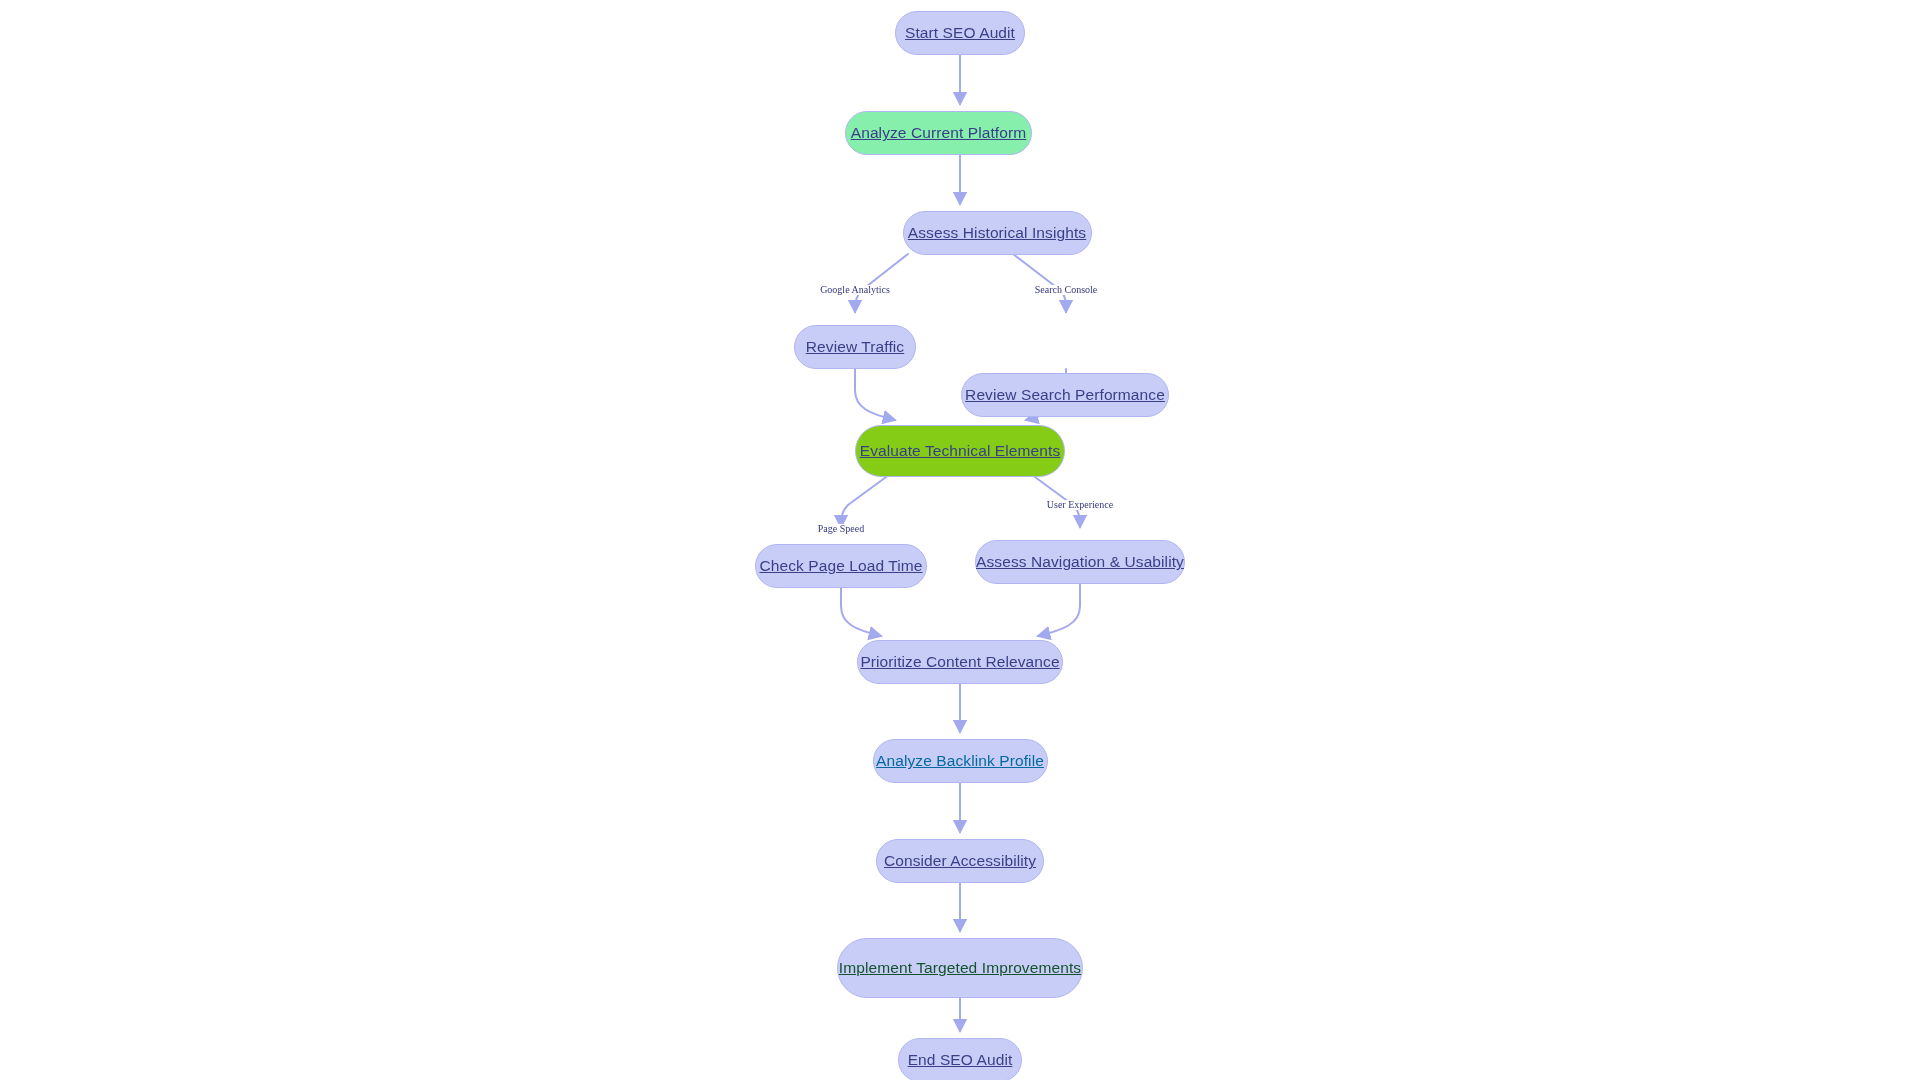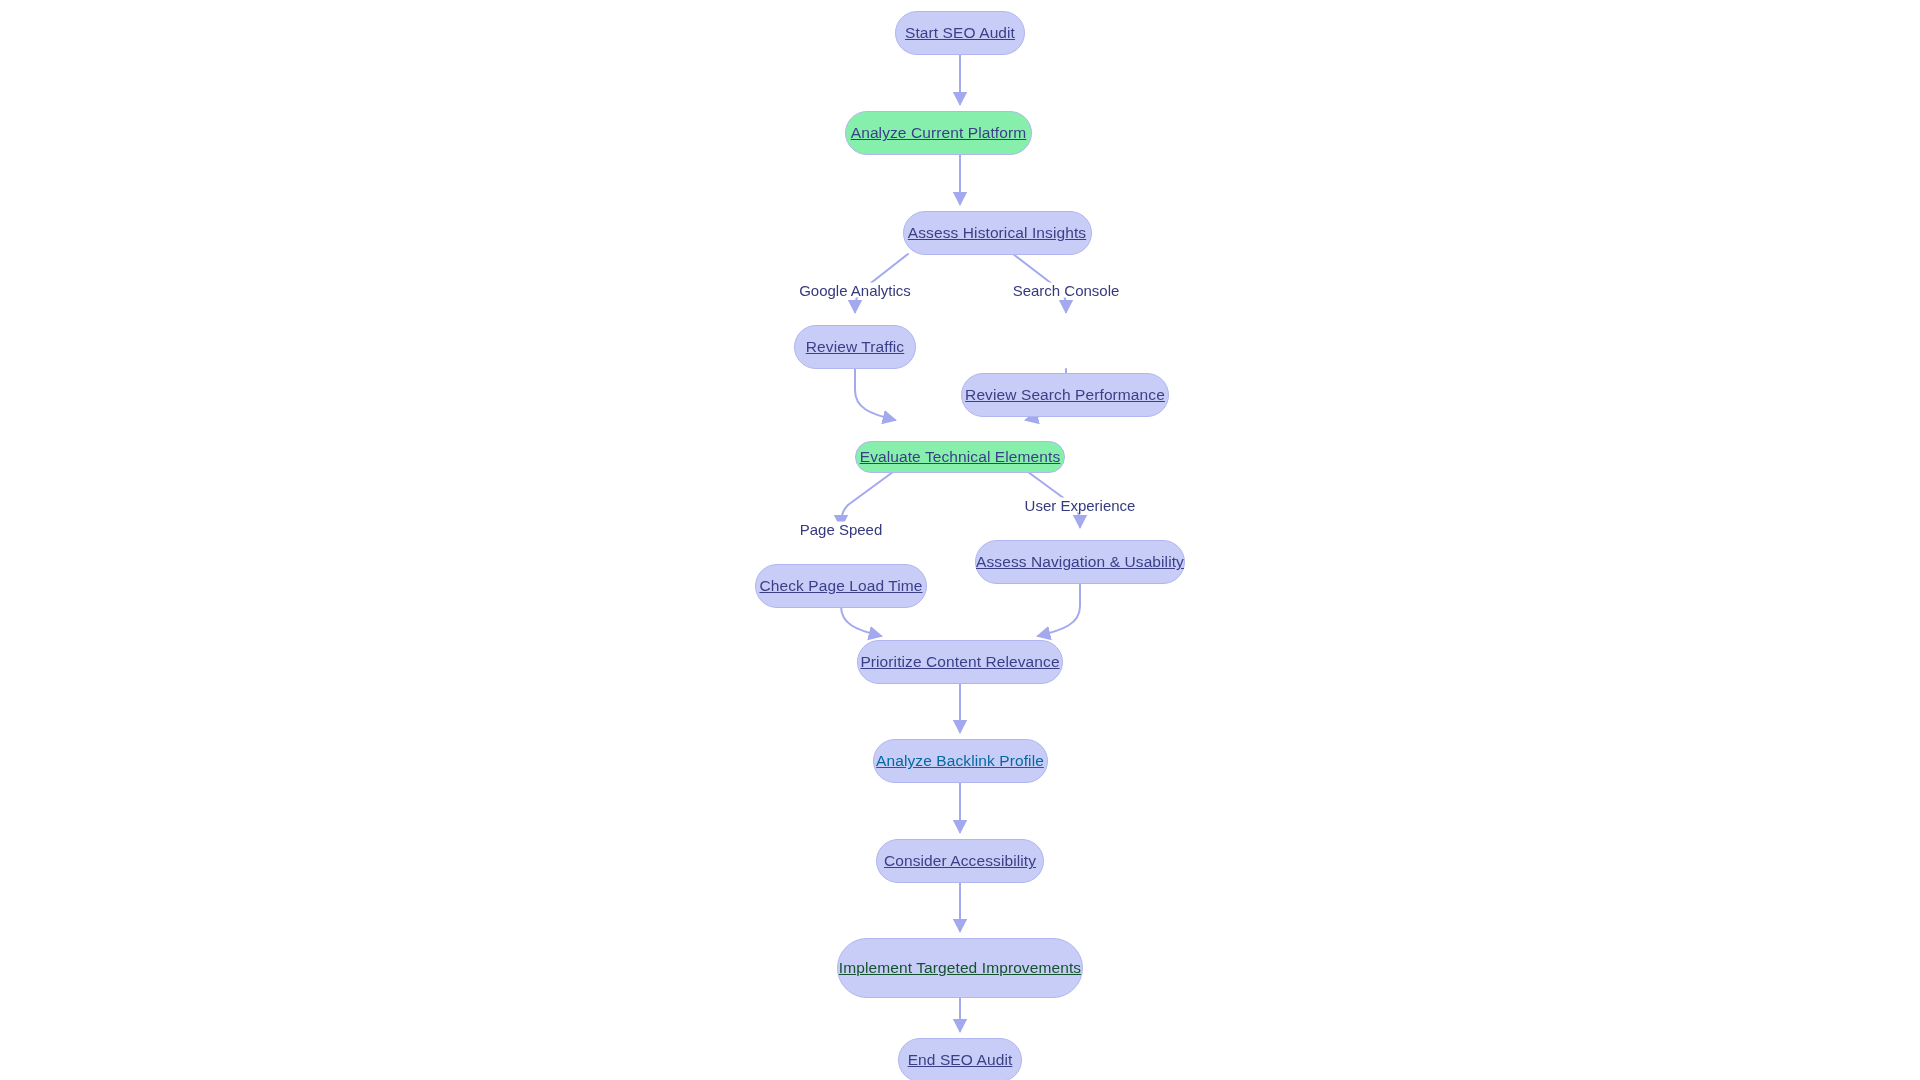--- a/index.html
+++ b/index.html
@@ -54,8 +54,8 @@
   .edge-label {
     position: absolute;
     color: #35397e;
-    font-family: Liberation Sans, sans-serif;
-    font-size: 15px;
+    font-family: Liberation Serif, serif;
+    font-size: 10px;
     font-weight: 400;
     white-space: nowrap;
     background: #ffffff;

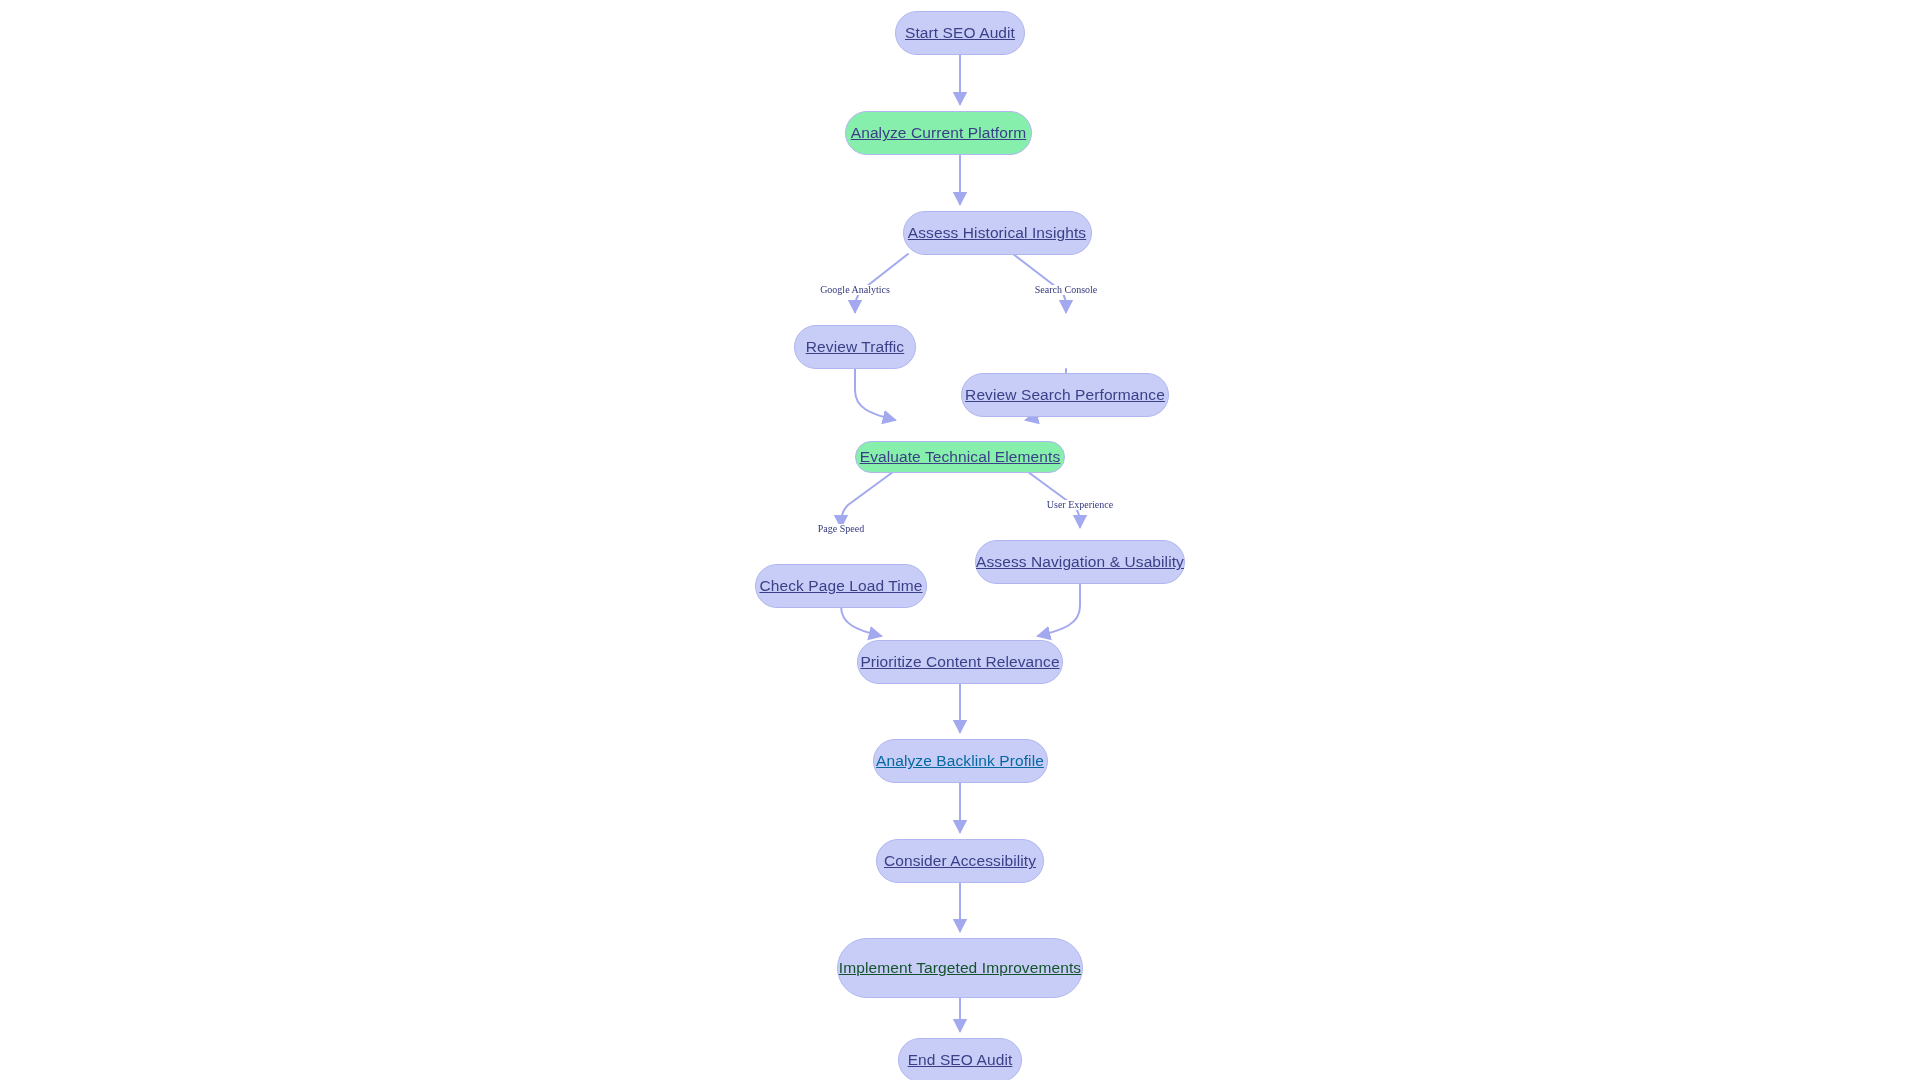--- a/index.html
+++ b/index.html
@@ -109,7 +109,7 @@
       <div class="node" style="left: 961px; top: 325px; width: 208px; height: 44px; background: rgb(200, 205, 247); border-color: rgb(176, 182, 239); color: rgb(58, 63, 135); margin-top: 48px;">
         <span class="node-label">Review Search Performance</span>
       </div>
-      <div class="node" style="left: 855px; top: 425px; width: 210px; height: 32px; background: #86efac; border-color: rgb(176, 182, 239); color: rgb(58, 63, 135); margin-top: 16px;">
+      <div class="node" style="left: 855px; top: 425px; width: 210px; height: 52px; background: #84cc16; border-color: rgb(176, 182, 239); color: rgb(58, 63, 135);">
         <span class="node-label">Evaluate Technical Elements</span>
       </div>
       <div class="node" style="left: 755px; top: 564px; width: 172px; height: 44px; background: rgb(200, 205, 247); border-color: rgb(176, 182, 239); color: rgb(58, 63, 135);">

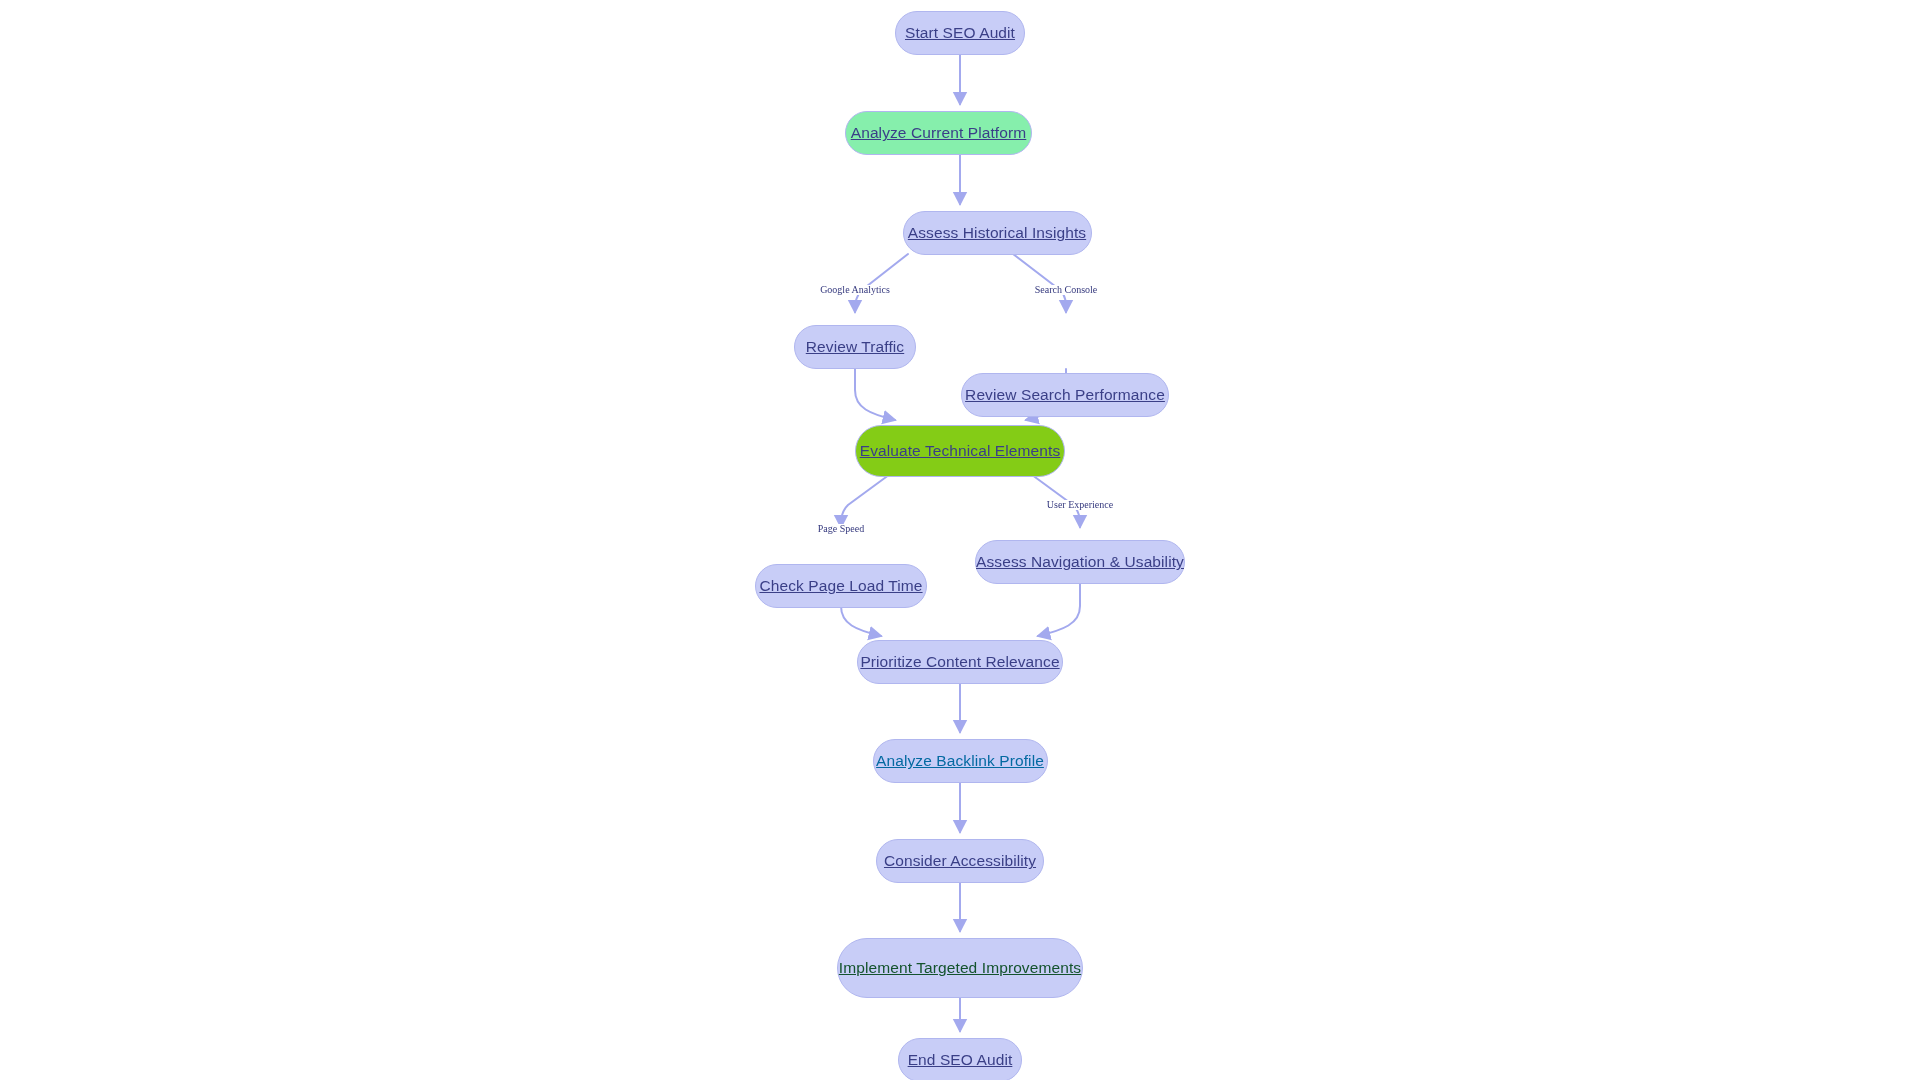--- a/index.html
+++ b/index.html
@@ -112,7 +112,7 @@
       <div class="node" style="left: 855px; top: 425px; width: 210px; height: 52px; background: #84cc16; border-color: rgb(176, 182, 239); color: rgb(58, 63, 135);">
         <span class="node-label">Evaluate Technical Elements</span>
       </div>
-      <div class="node" style="left: 755px; top: 564px; width: 172px; height: 44px; background: rgb(200, 205, 247); border-color: rgb(176, 182, 239); color: rgb(58, 63, 135);">
+      <div class="node" style="left: 755px; top: 544px; width: 172px; height: 44px; background: rgb(200, 205, 247); border-color: rgb(176, 182, 239); color: rgb(58, 63, 135);">
         <span class="node-label">Check Page Load Time</span>
       </div>
       <div class="node" style="left: 975px; top: 540px; width: 210px; height: 44px; background: rgb(200, 205, 247); border-color: rgb(176, 182, 239); color: rgb(58, 63, 135);">

